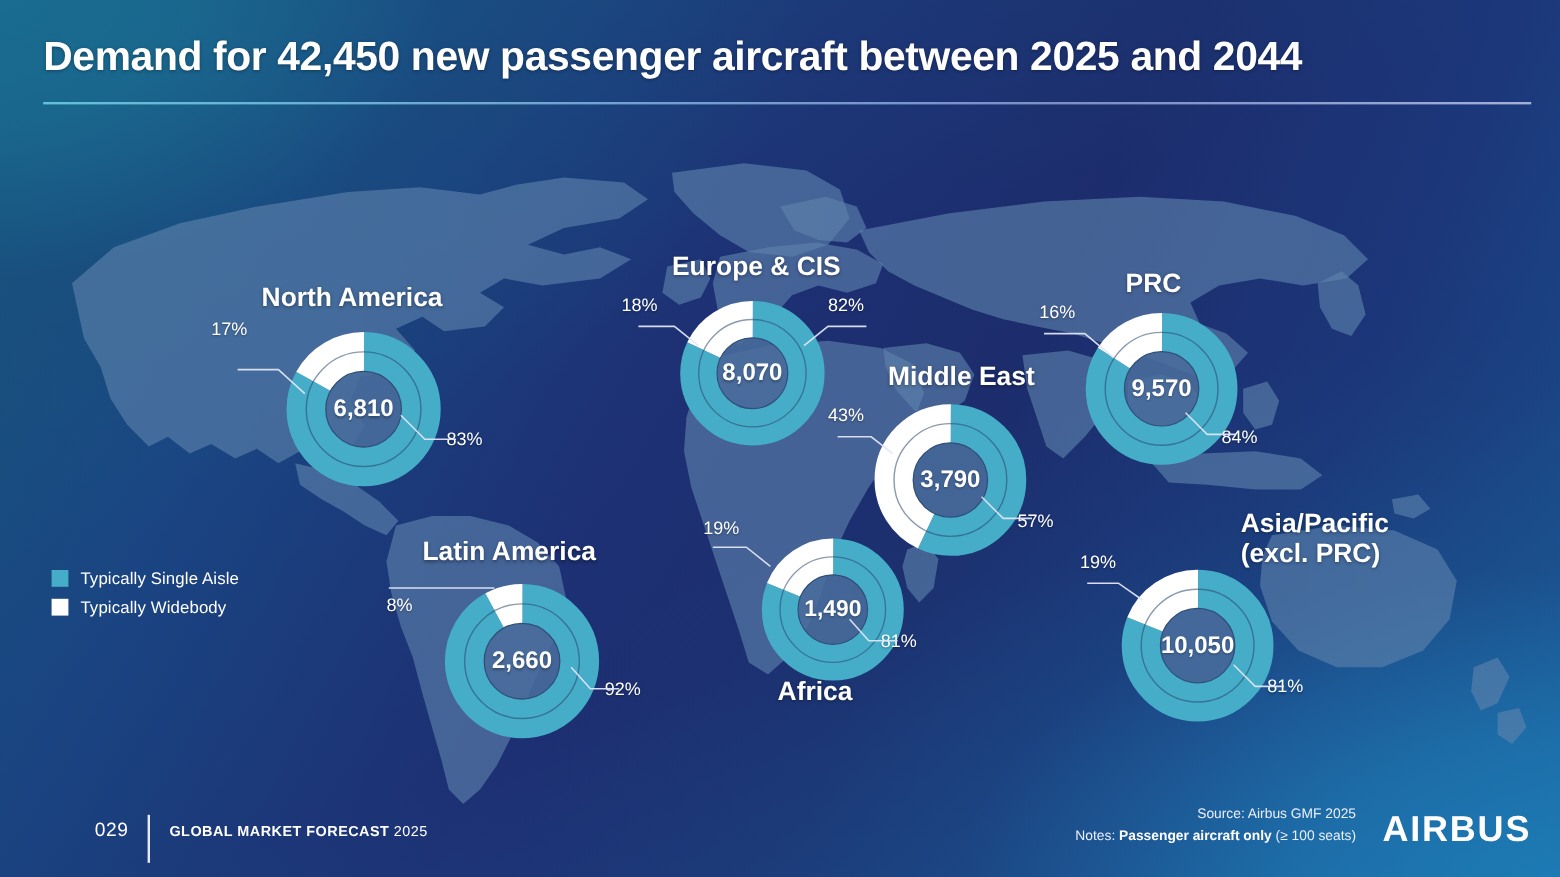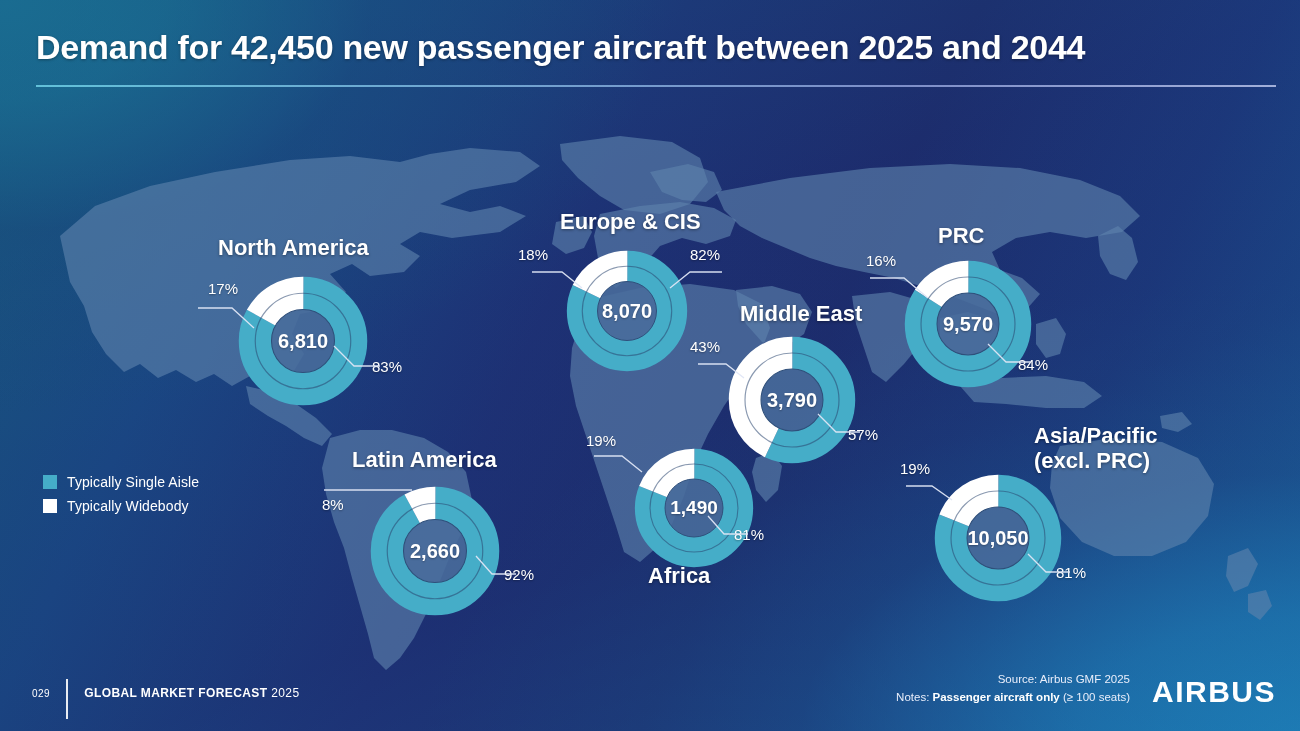--- a/index.html
+++ b/index.html
@@ -178,7 +178,7 @@
       <div class="center-value" style="font-size:20px;">6,810</div>
     </div>
 
-    <div class="pct" style="left:0px; top:44px;margin-left:32px;">17%</div>
+    <div class="pct" style="left:0px; top:30px;">17%</div>
     <svg class="leader" style="left:22px; top:66px; width:64px; height:34px;" viewBox="0 0 64 34">
       <path d="M0,6 L34,6 L56,26"></path>
     </svg>

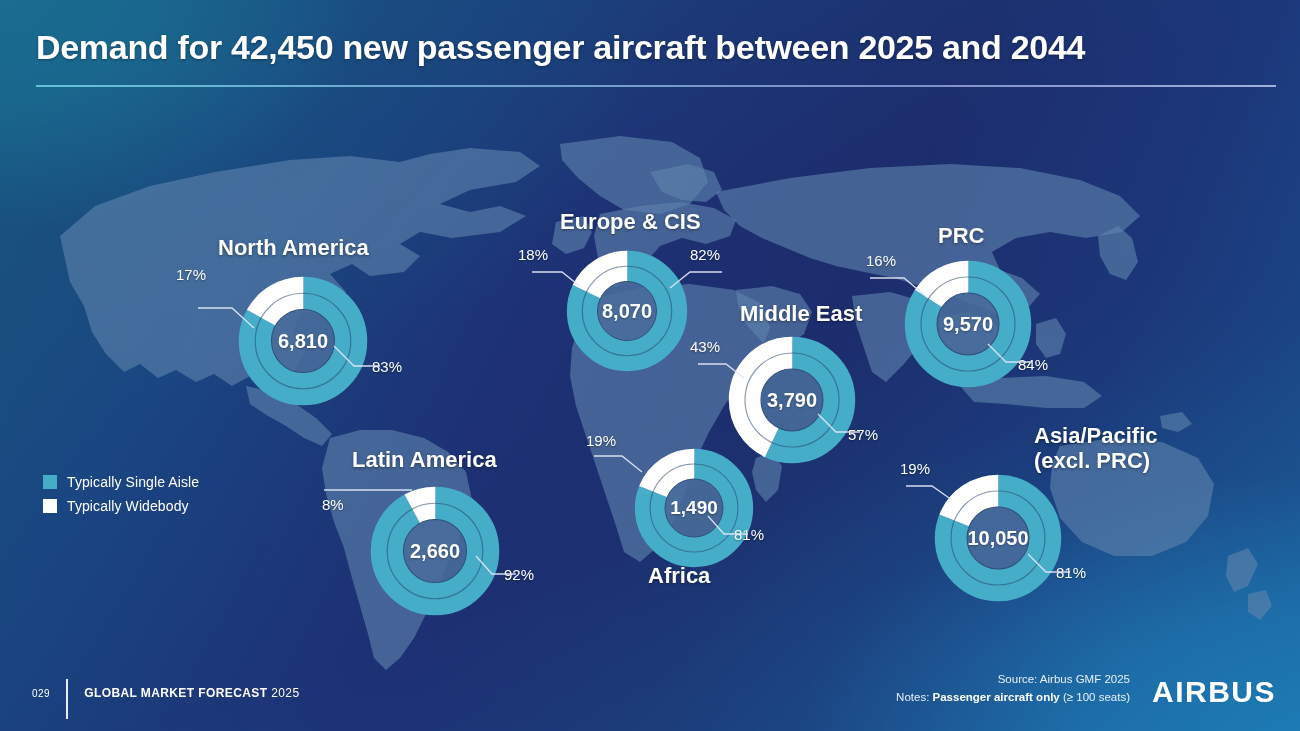--- a/index.html
+++ b/index.html
@@ -79,7 +79,7 @@
 
   
   .footer-left { position:absolute; left:32px; bottom:18px; display:flex; align-items:center; }
-  .page-num { color:#ffffff; font-size:10px; letter-spacing:0.5px; }
+  .page-num { color:#ffffff; font-size:16px; letter-spacing:0.5px;margin-left:47px; }
   .foot-div { width:2px; height:40px; background:#ffffff; opacity:0.9; margin:0 16px; position:relative; top:6px; }
   .foot-title { color:#ffffff; font-size:12px; letter-spacing:0.4px; }
   .foot-title b { font-weight:bold; }

